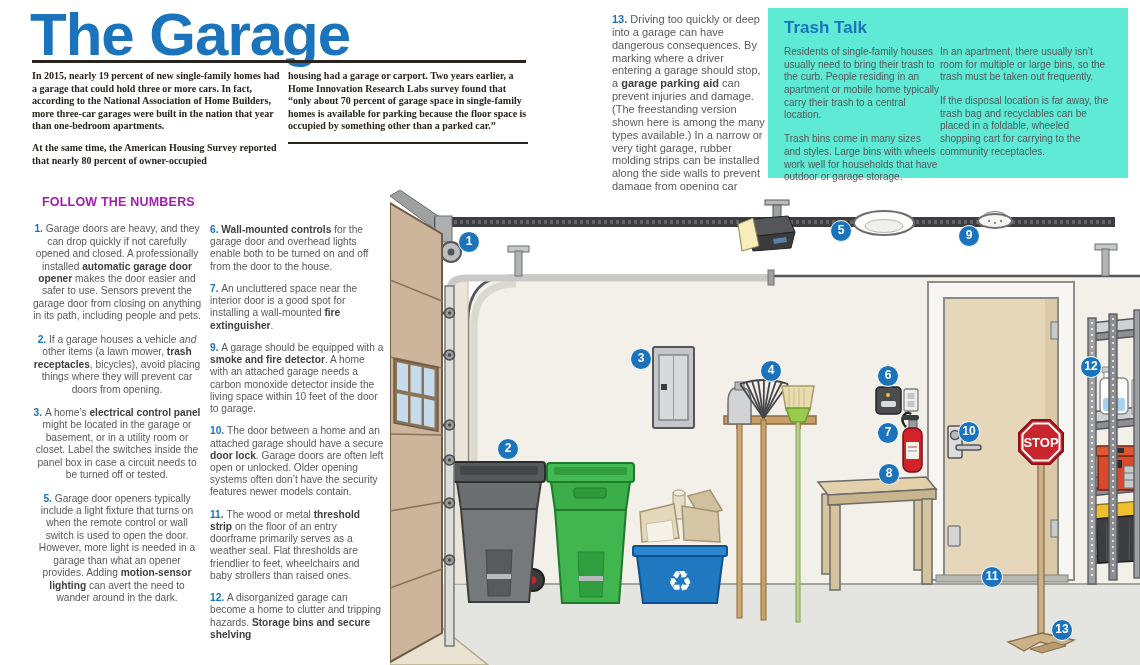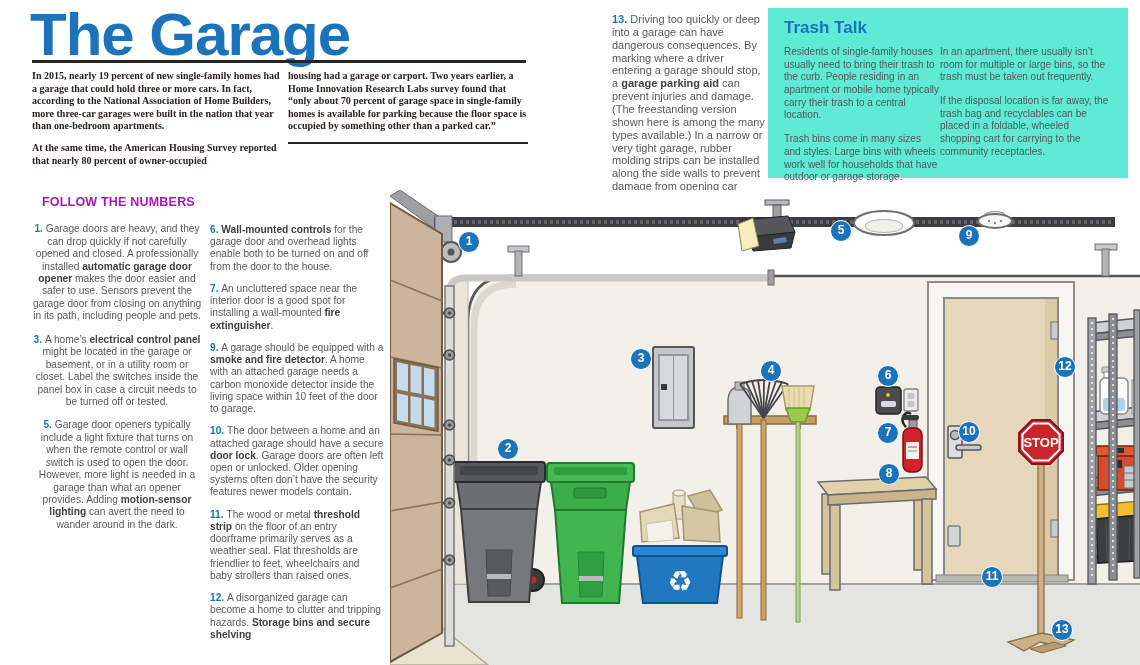--- a/index.html
+++ b/index.html
@@ -58,6 +58,7 @@
     <h3 class="fn-heading">FOLLOW THE NUMBERS</h3>
     <div class="items">
         <p class="fn-item"><span class="fn-num">1. </span><span>Garage doors are heavy, and they can drop quickly if not carefully opened and closed. A professionally installed </span><span class="bold">automatic garage door opener</span><span> makes the door easier and safer to use. Sensors prevent the garage door from closing on anything in its path, including people and pets.</span></p>
+        <p class="fn-item"><span class="fn-num">2. </span><span>If a garage houses a vehicle </span><span class="ital">and</span><span> other items (a lawn mower, </span><span class="bold">trash receptacles</span><span>, bicycles), avoid placing things where they will prevent car doors from opening.</span></p>
         <p class="fn-item"><span class="fn-num">3. </span><span>A home’s </span><span class="bold">electrical control panel</span><span> might be located in the garage or basement, or in a utility room or closet. Label the switches inside the panel box in case a circuit needs to be turned off or tested.</span></p>
         <p class="fn-item"><span class="fn-num">5. </span><span>Garage door openers typically include a light fixture that turns on when the remote control or wall switch is used to open the door. However, more light is needed in a garage than what an opener provides. Adding </span><span class="bold">motion-sensor lighting</span><span> can avert the need to wander around in the dark.</span></p>
       </div>

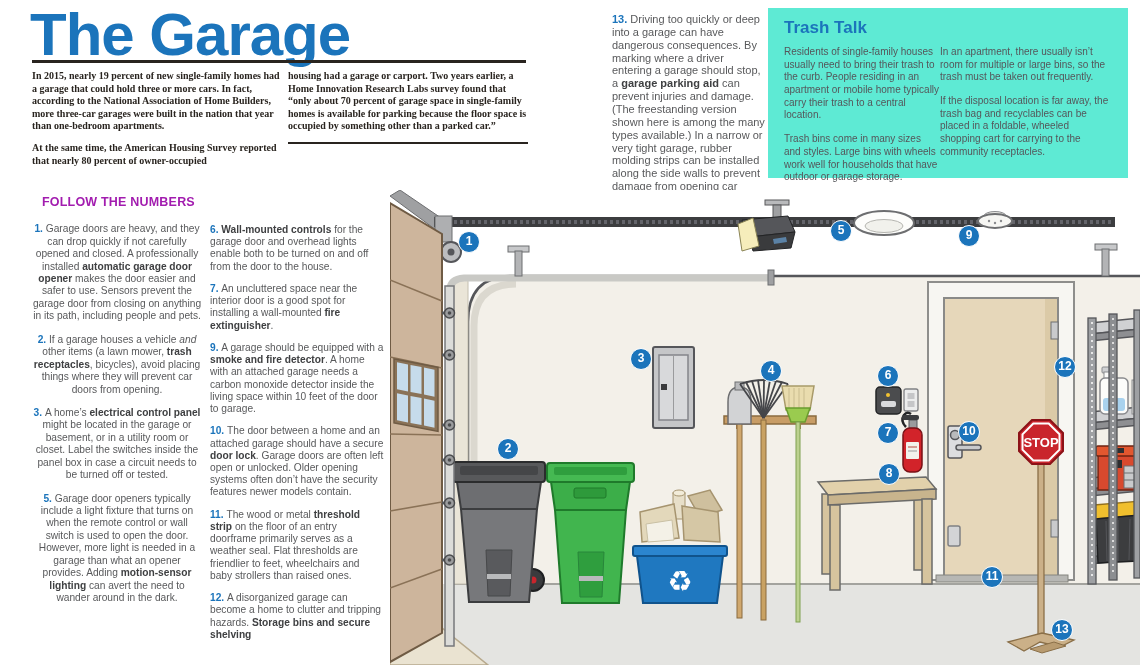--- a/index.html
+++ b/index.html
@@ -381,7 +381,7 @@
       <div class="callout" style="left: 568px; top: 35px;">9</div>
       <div class="callout" style="left: 568px; top: 211px; margin-top: 20px;">10</div>
       <div class="callout" style="left: 591px; top: 376px;">11</div>
-      <div class="callout" style="left: 664px; top: 166px;">12</div>
+      <div class="callout" style="left: 690px; top: 166px;">12</div>
       <div class="callout" style="left: 661px; top: 429px;">13</div>
     </div>
 </div>

